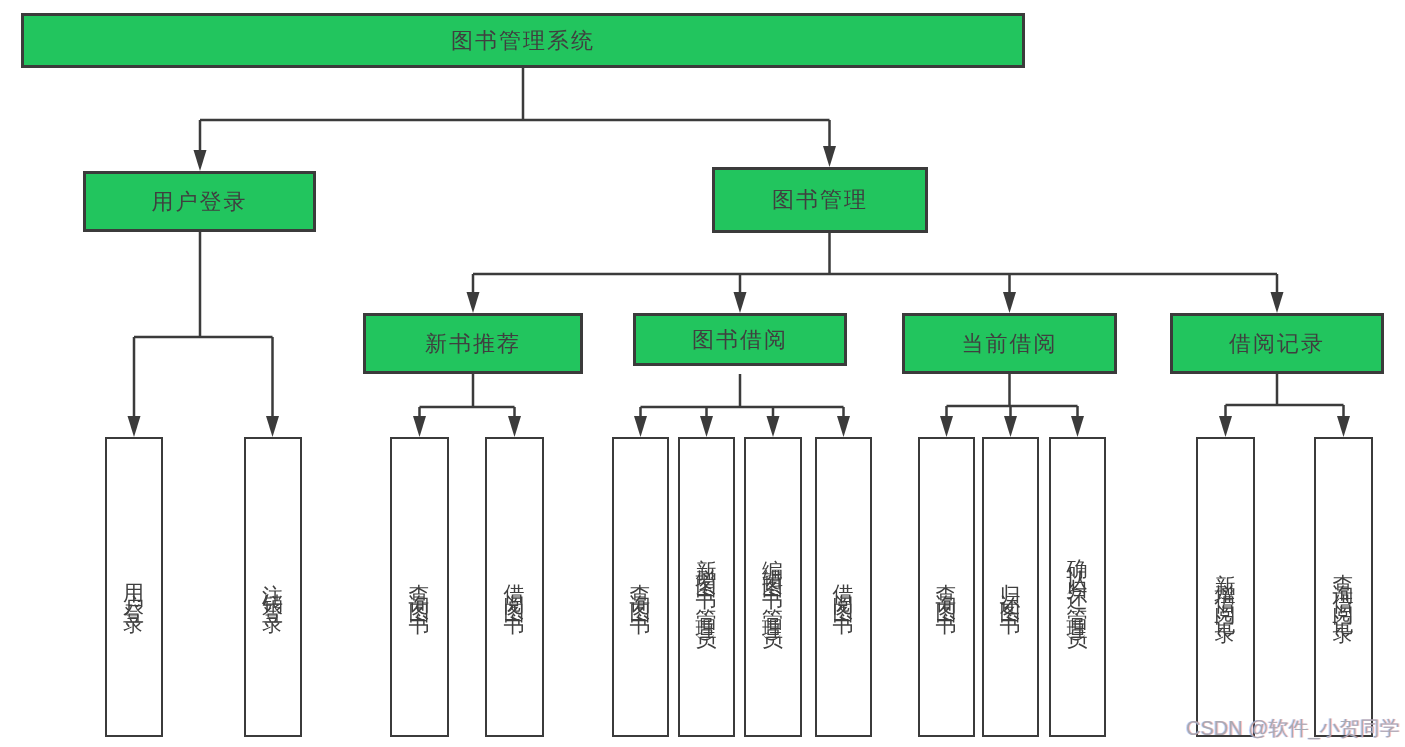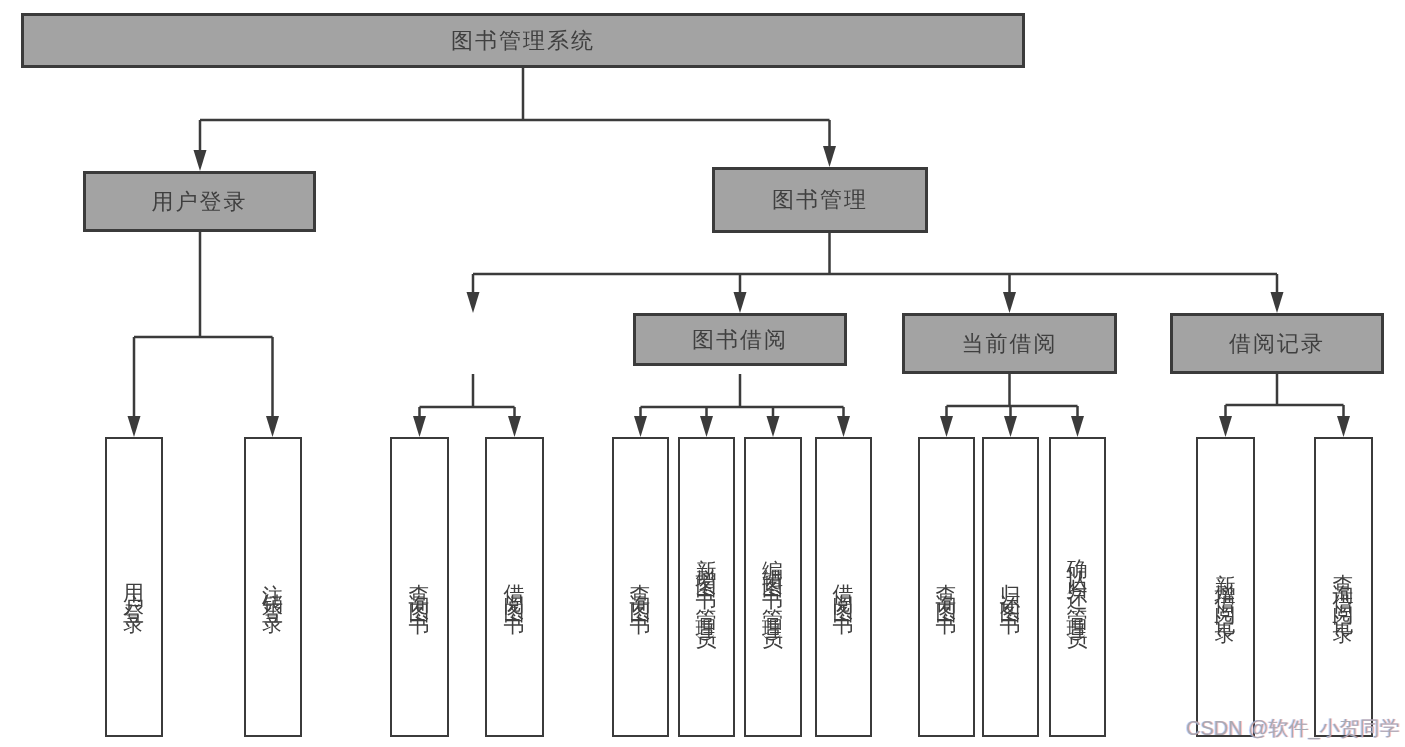--- a/index.html
+++ b/index.html
@@ -15,7 +15,7 @@
   .node{
     position:absolute;
     box-sizing:border-box;
-    background:#a3a3a3;
+    background:#22c55e;
     border:3px solid #3b3b3b;
     display:flex;align-items:center;justify-content:center;
   }

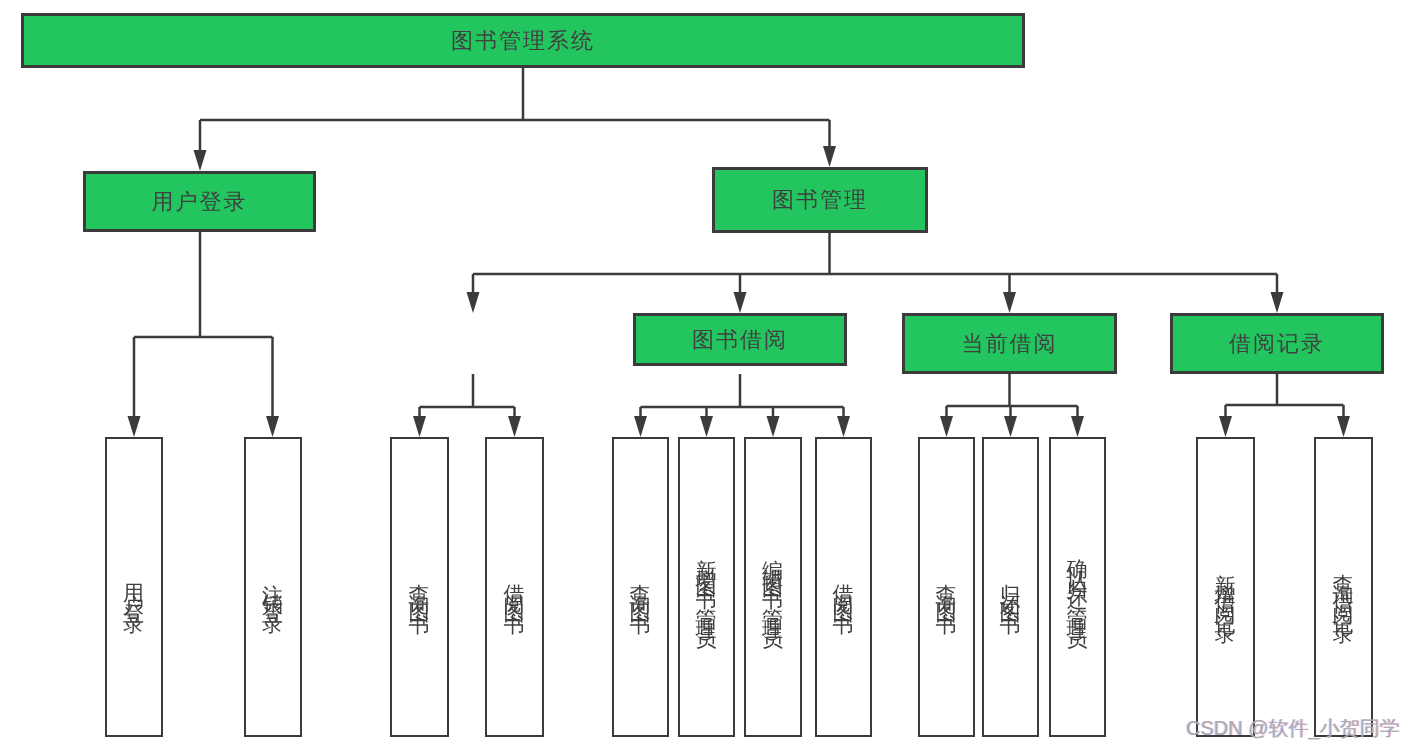--- a/index.html
+++ b/index.html
@@ -108,6 +108,9 @@
     <span class="node-label">图书管理</span>
   </div>
 
+  <div class="node" style="left:363px;top:313px;width:220px;height:61px">
+    <span class="node-label">新书推荐</span>
+  </div>
   <div class="node" style="left:633px;top:313px;width:214px;height:53px">
     <span class="node-label">图书借阅</span>
   </div>

